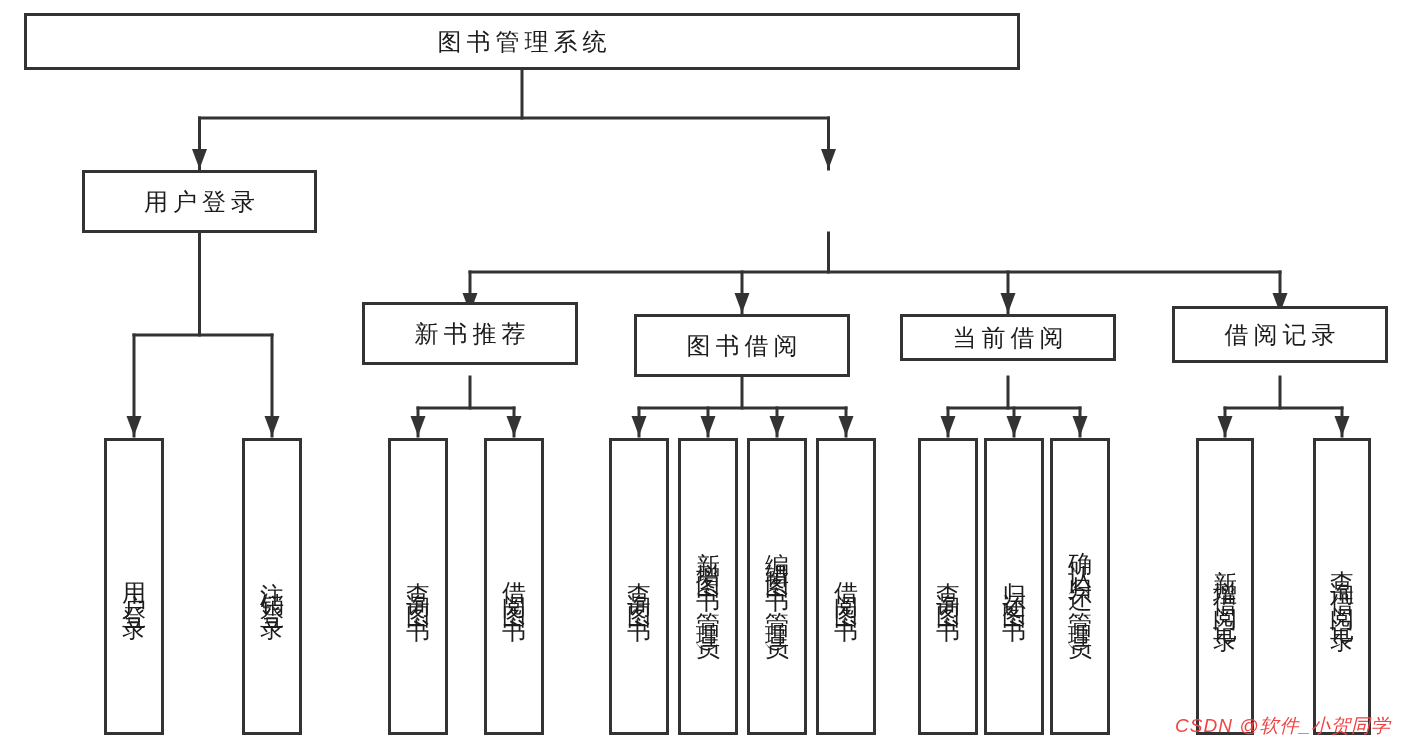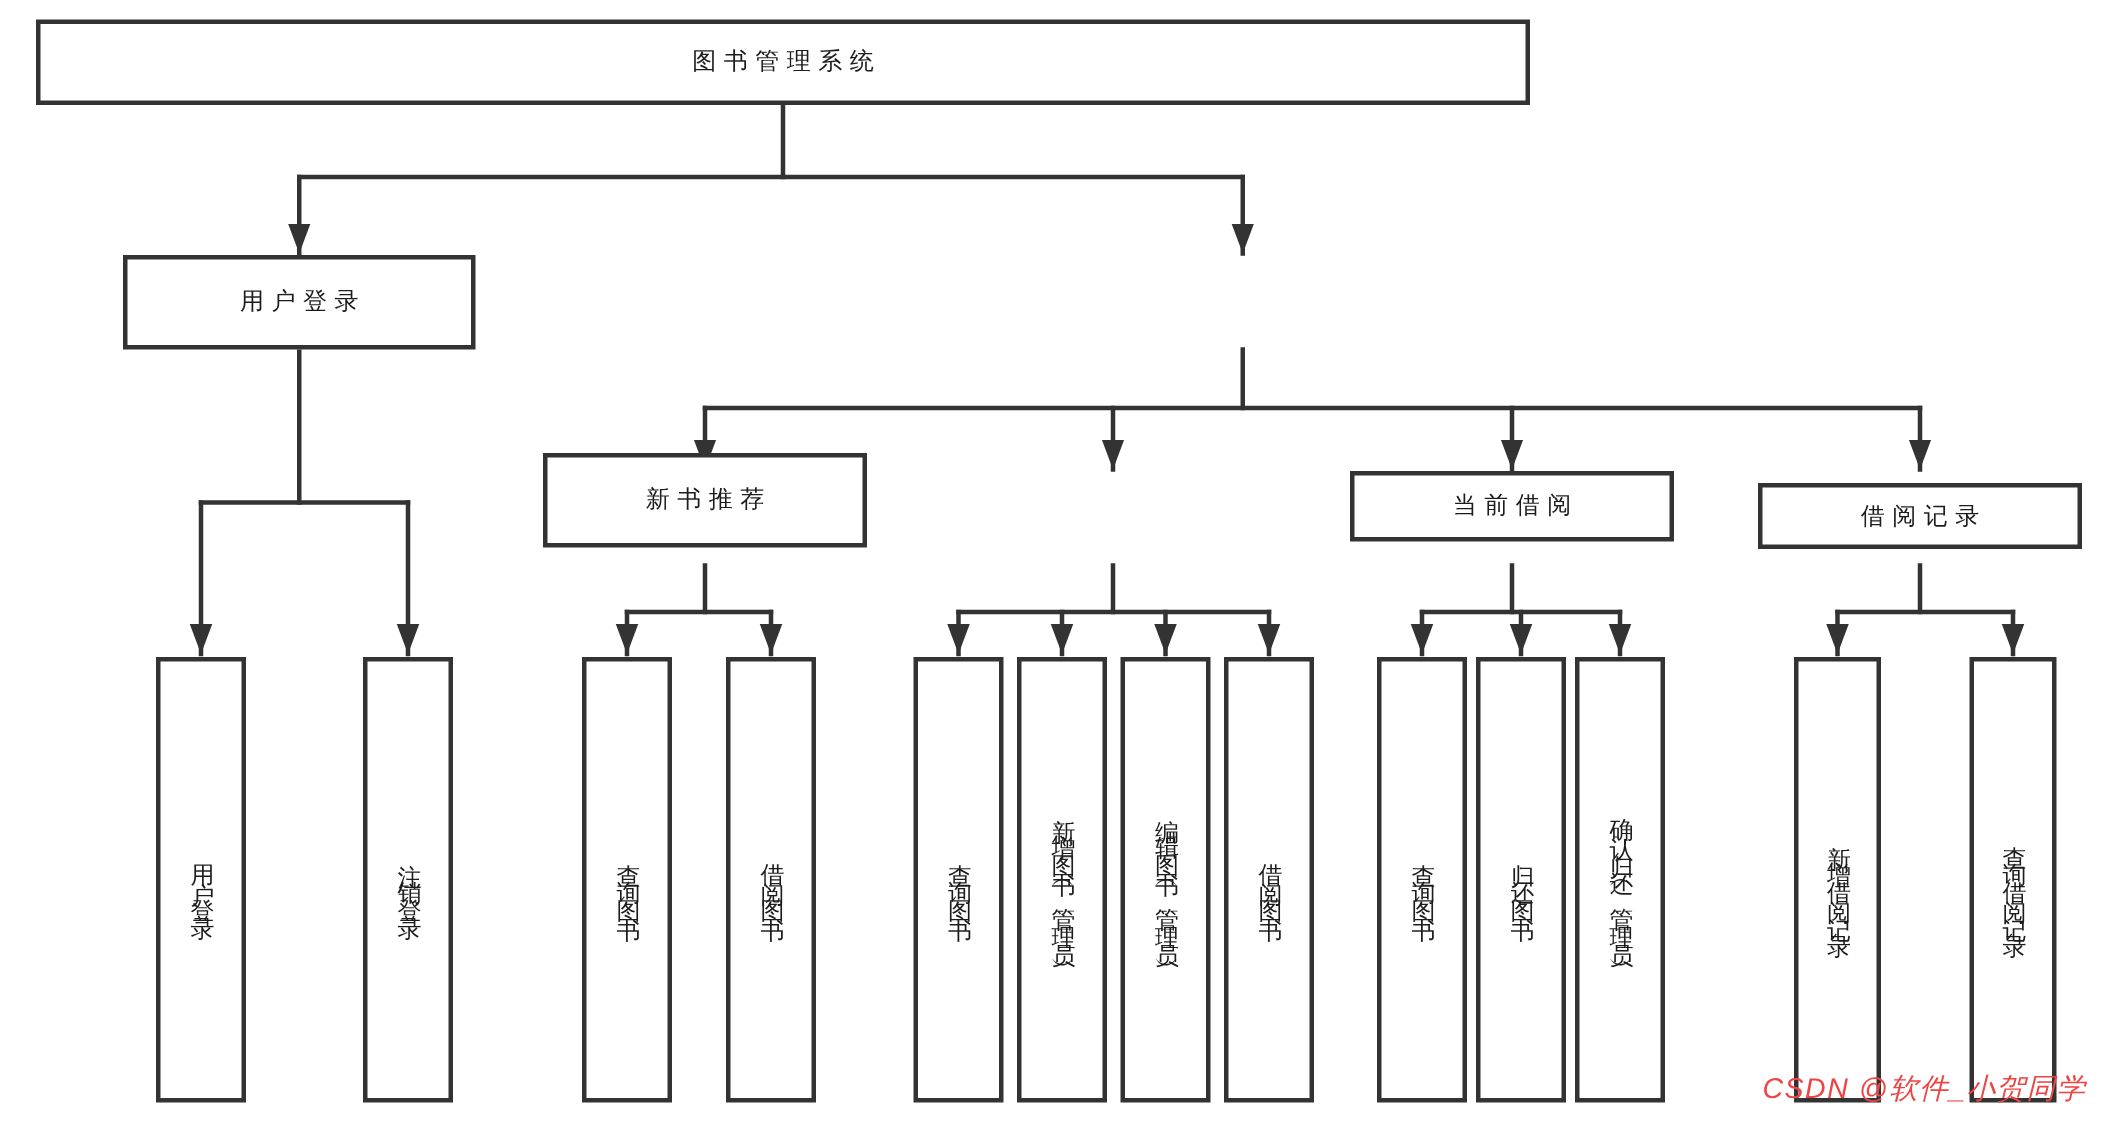--- a/index.html
+++ b/index.html
@@ -34,7 +34,7 @@
     color: #1c1c1c;
   }
   .box .lbl {
-    font-size: 16px;
+    font-size: 24px;
     letter-spacing: 5px;
     text-indent: 5px;
     white-space: nowrap;

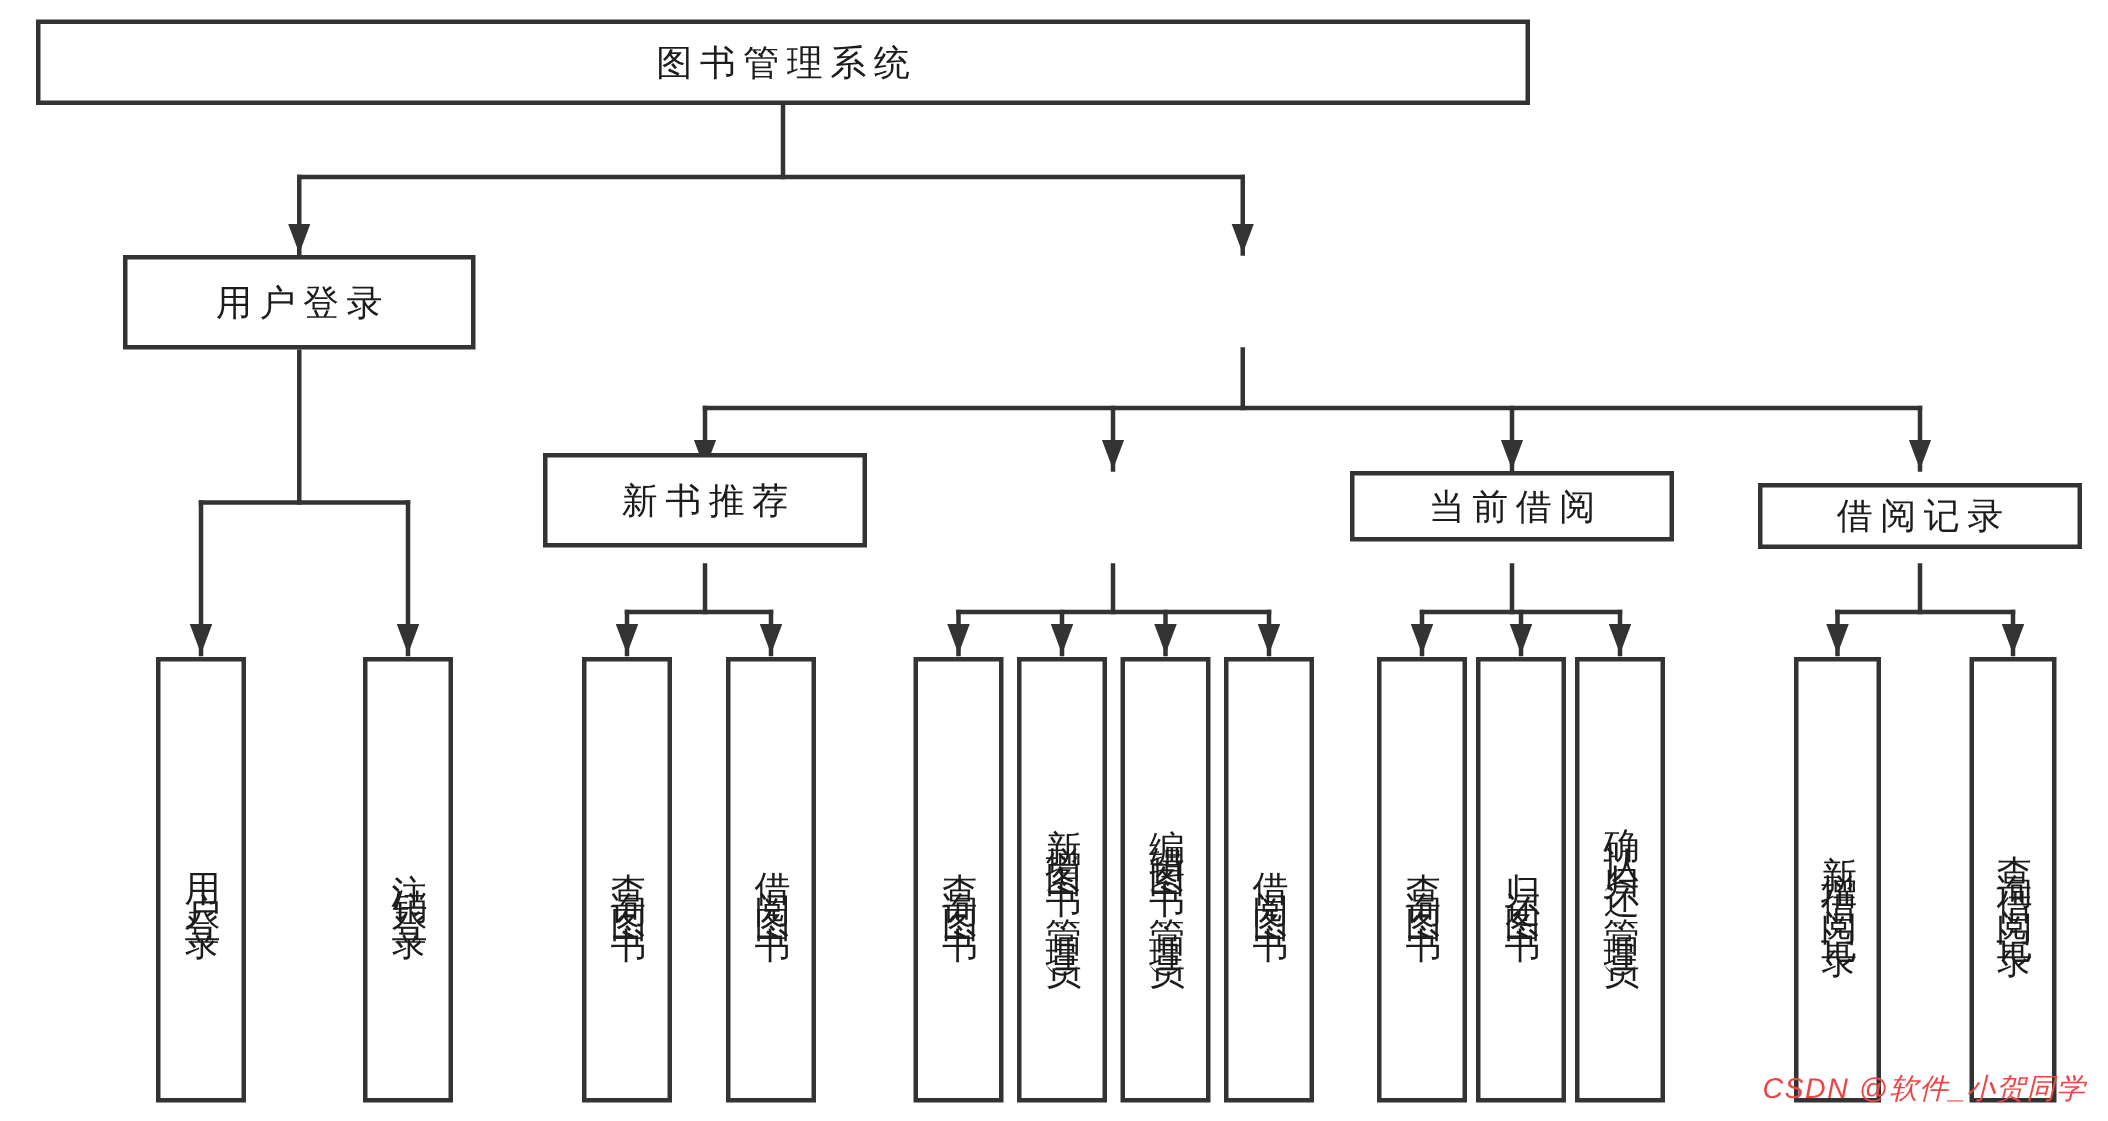--- a/index.html
+++ b/index.html
@@ -125,6 +125,9 @@
   <div class="box" style="left:362px;top:302px;width:216px;height:63px">
     <span class="lbl">新书推荐</span>
   </div>
+  <div class="box" style="left:634px;top:314px;width:216px;height:63px">
+    <span class="lbl">图书借阅</span>
+  </div>
   <div class="box" style="left:900px;top:314px;width:216px;height:47px">
     <span class="lbl">当前借阅</span>
   </div>

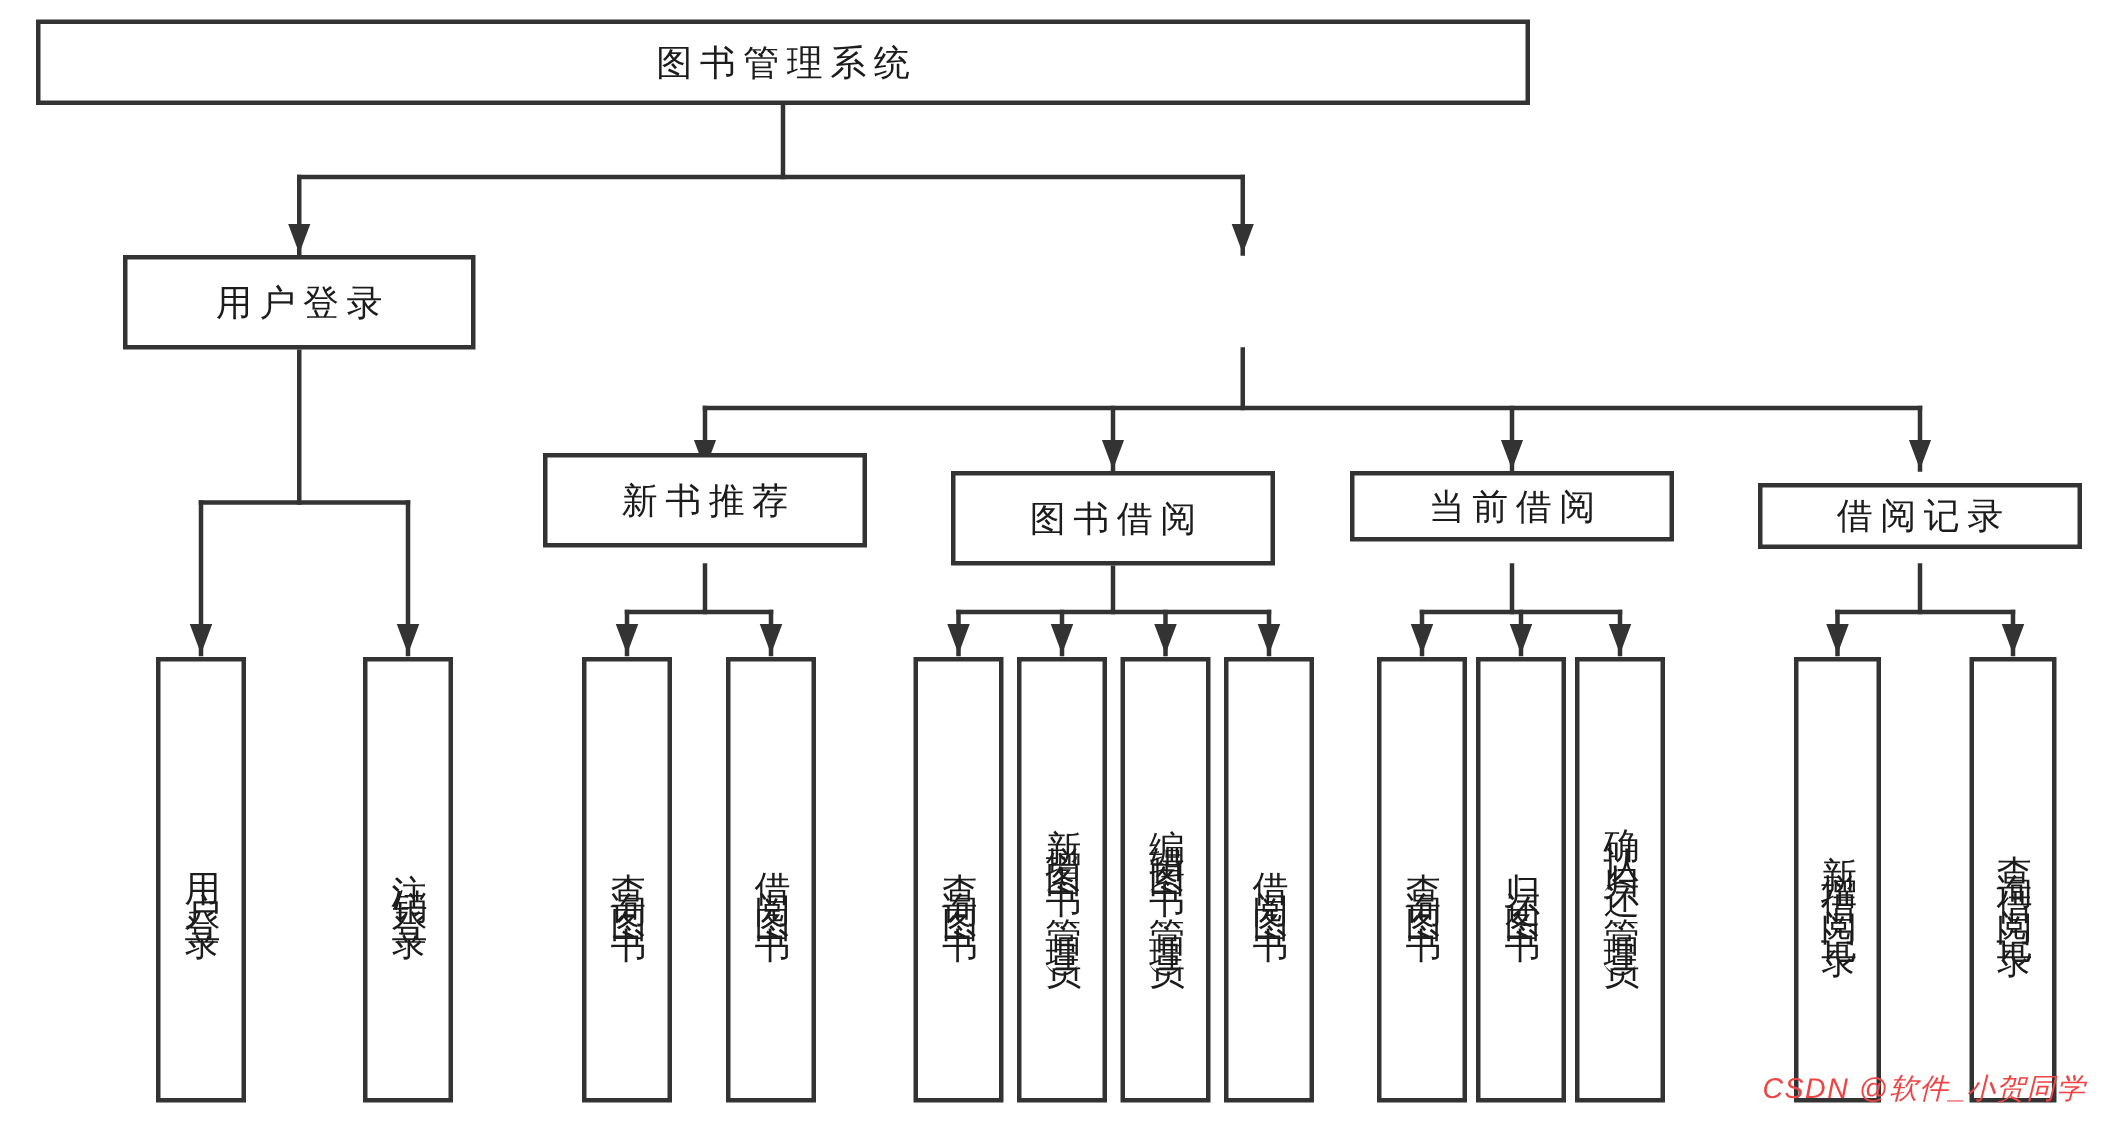--- a/index.html
+++ b/index.html
@@ -131,7 +131,7 @@
   <div class="box" style="left:900px;top:314px;width:216px;height:47px">
     <span class="lbl">当前借阅</span>
   </div>
-  <div class="box" style="left:1172px;top:322px;width:216px;height:44px">
+  <div class="box" style="left:1172px;top:306px;width:216px;height:57px">
     <span class="lbl">借阅记录</span>
   </div>
 

